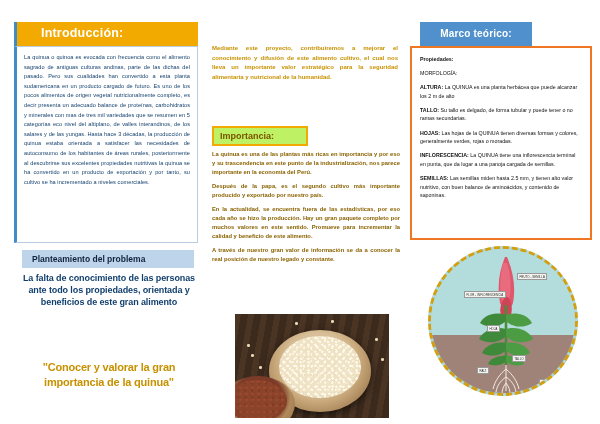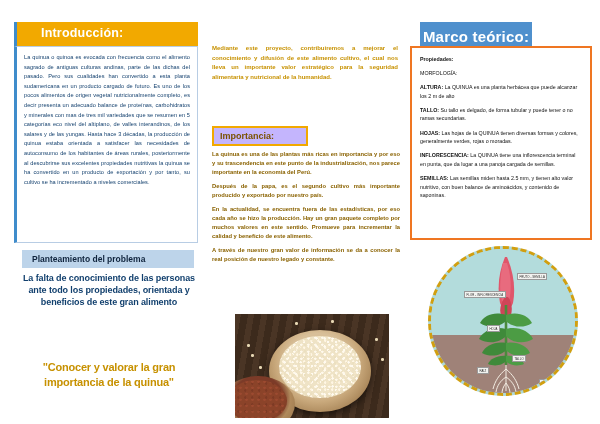--- a/index.html
+++ b/index.html
@@ -68,7 +68,7 @@
     background: #4f90cd;
     padding: 6px 0 0 0;
     text-align: center;
-    font-size: 15px;
+    font-size: 10px;
   }
 
   

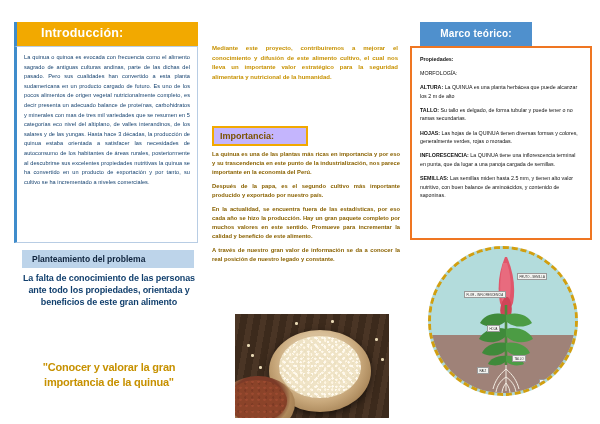--- a/index.html
+++ b/index.html
@@ -165,7 +165,7 @@
     position: absolute;
     left: 4px; top: 126px;
     width: 96px; height: 20px;
-    background: #c4b5fd;
+    background: #bef264;
     border: 2px solid #f2a900;
     box-sizing: border-box;
   }

